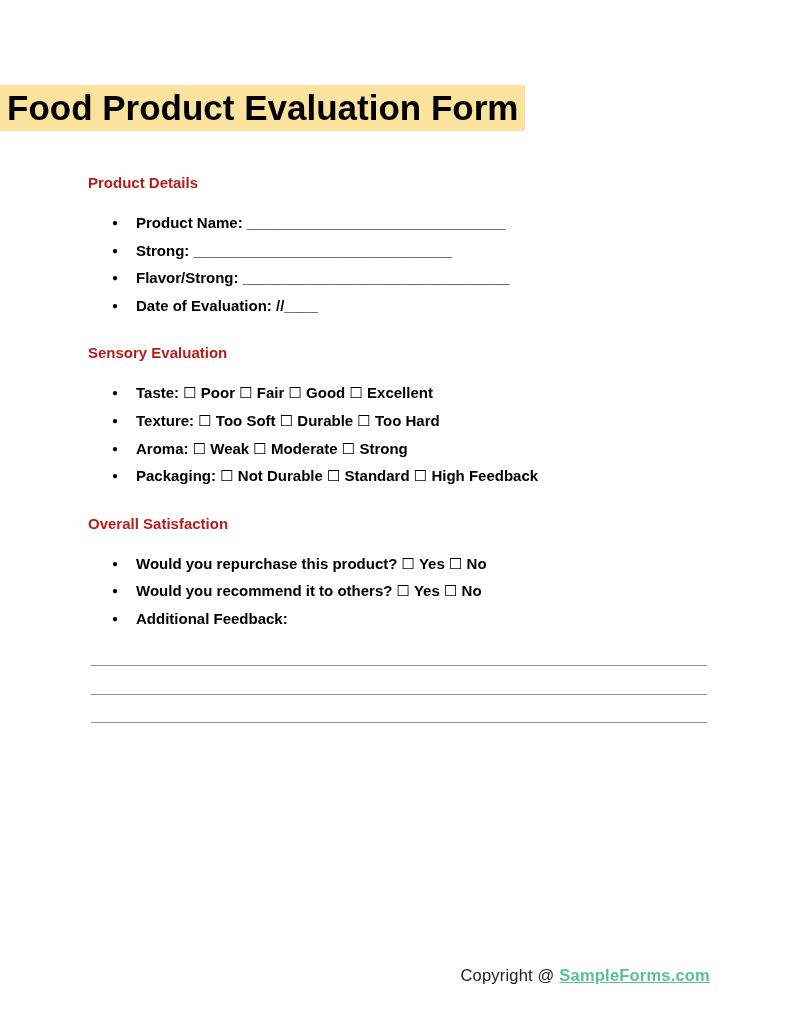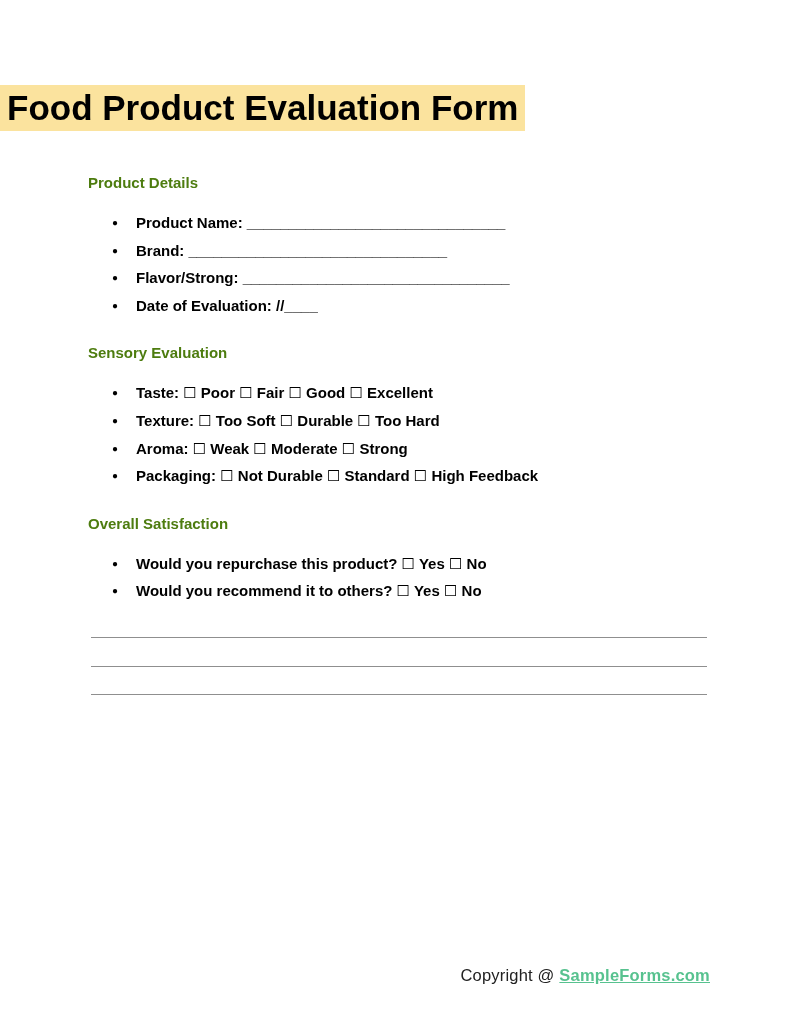--- a/index.html
+++ b/index.html
@@ -36,7 +36,7 @@
     font-size: 15px;
     line-height: 19px;
     font-weight: 700;
-    color: #4d7c0f;
+    color: #b91c1c;
   }
   h2.sec.first {
     margin-top: 42px;

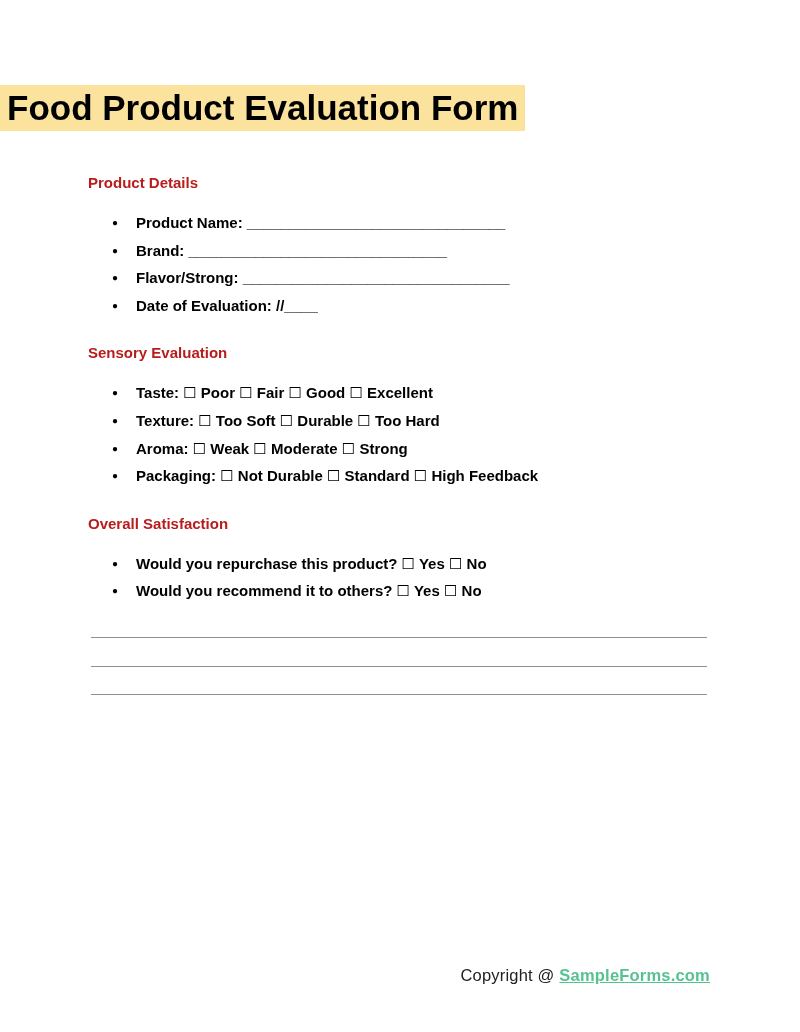--- a/index.html
+++ b/index.html
@@ -97,7 +97,7 @@
   <h2 class="sec first">Product Details</h2>
   <ul class="items">
     <li><span class="bullet">●</span><span>Product Name: _______________________________</span></li>
-    <li><span class="bullet">●</span><span>Brand: _______________________________</span></li>
+    <li><span class="bullet">●</span><span>Strong: _______________________________</span></li>
     <li><span class="bullet">●</span><span>Flavor/Strong: ________________________________</span></li>
     <li><span class="bullet">●</span><span>Date of Evaluation: //____</span></li>
   </ul>

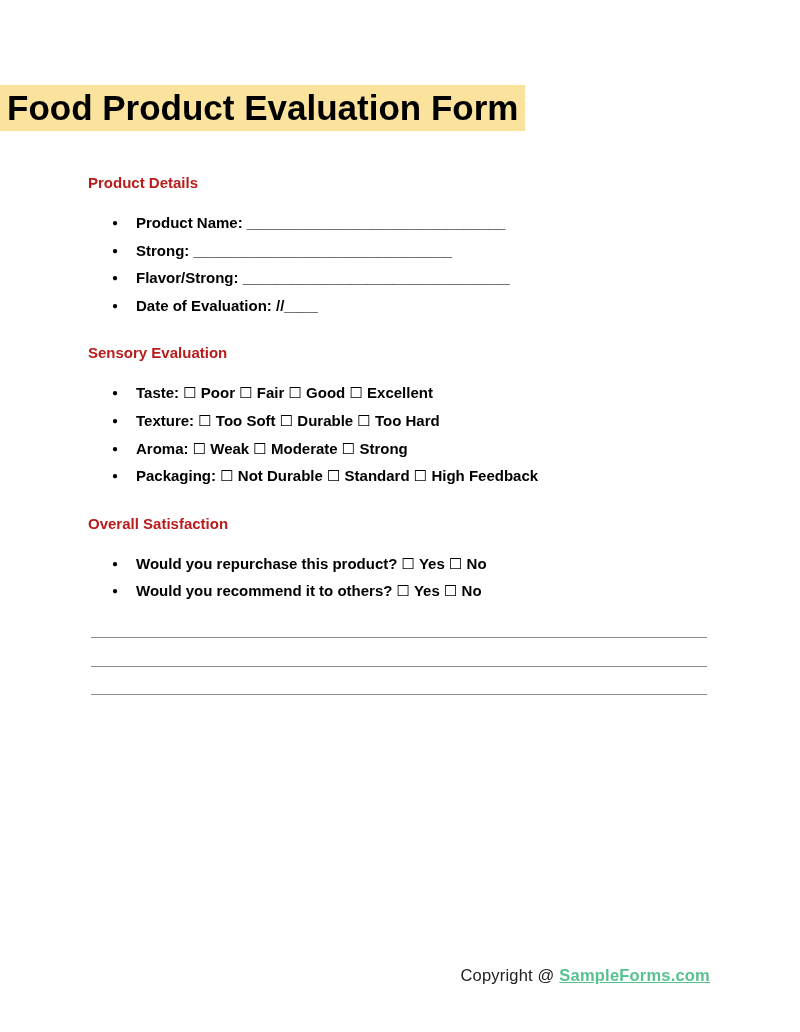--- a/index.html
+++ b/index.html
@@ -114,6 +114,7 @@
   <ul class="items">
     <li><span class="bullet">●</span><span>Would you repurchase this product? ☐ Yes ☐ No</span></li>
     <li><span class="bullet">●</span><span>Would you recommend it to others? ☐ Yes ☐ No</span></li>
+    <li><span class="bullet">●</span><span>Additional Feedback:</span></li>
   </ul>
 
   <div class="feedback-lines">

